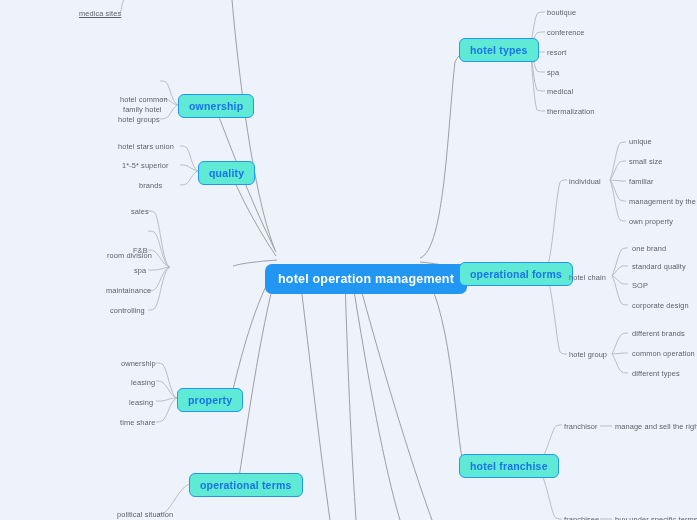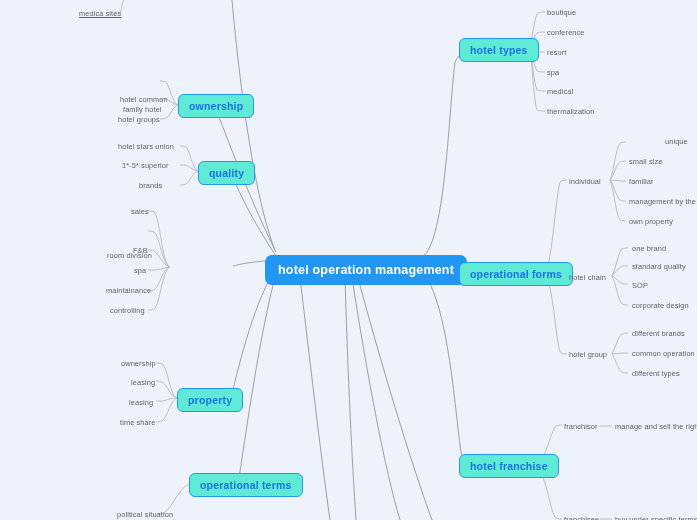--- a/index.html
+++ b/index.html
@@ -145,7 +145,7 @@
   <div class="node lvl1" style="left:459px;top:262px;">operational forms</div>
 
   <div class="node lvl2" style="left:566px;top:175px;">individual</div>
-  <div class="node leaf" style="left:626px;top:136px;margin-left:36px;">unique</div>
+  <div class="node leaf" style="left:626px;top:136px;">unique</div>
   <div class="node leaf" style="left:626px;top:156px;">small size</div>
   <div class="node leaf" style="left:626px;top:176px;">familiar</div>
   <div class="node leaf clip" style="left:626px;top:196px;width:71px;">management by the own</div>

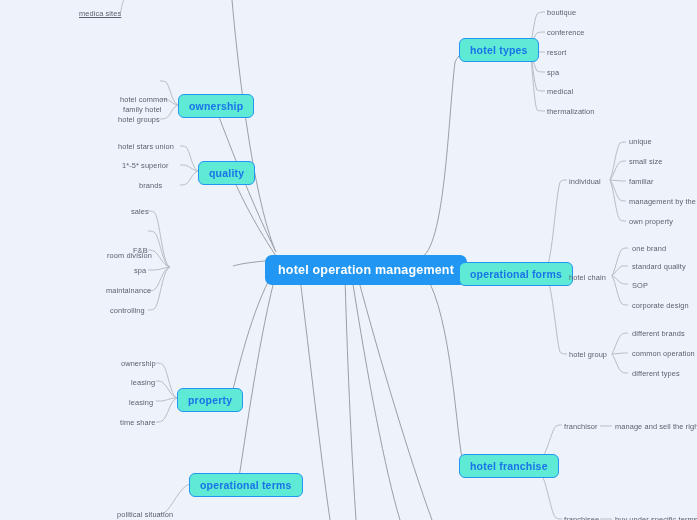--- a/index.html
+++ b/index.html
@@ -132,7 +132,7 @@
     <path class="thin" d="M120,14 C122,8 122,2 124,0"></path>
   </svg>
 
-  <div class="node root" style="left:265px;top:255px;">hotel operation management</div>
+  <div class="node root" style="left:265px;top:264px;">hotel operation management</div>
 
   <div class="node lvl1" style="left:459px;top:38px;">hotel types</div>
   <div class="node leaf" style="left:544px;top:7px;">boutique</div>

